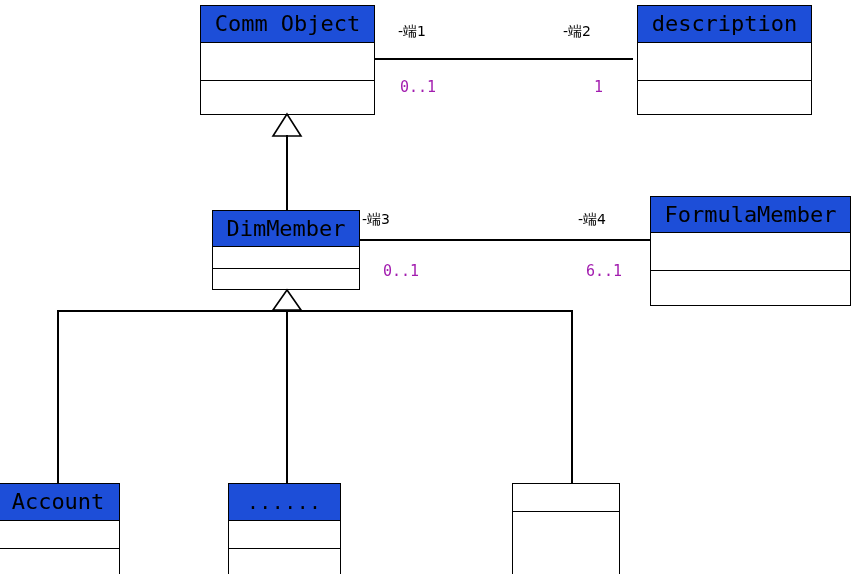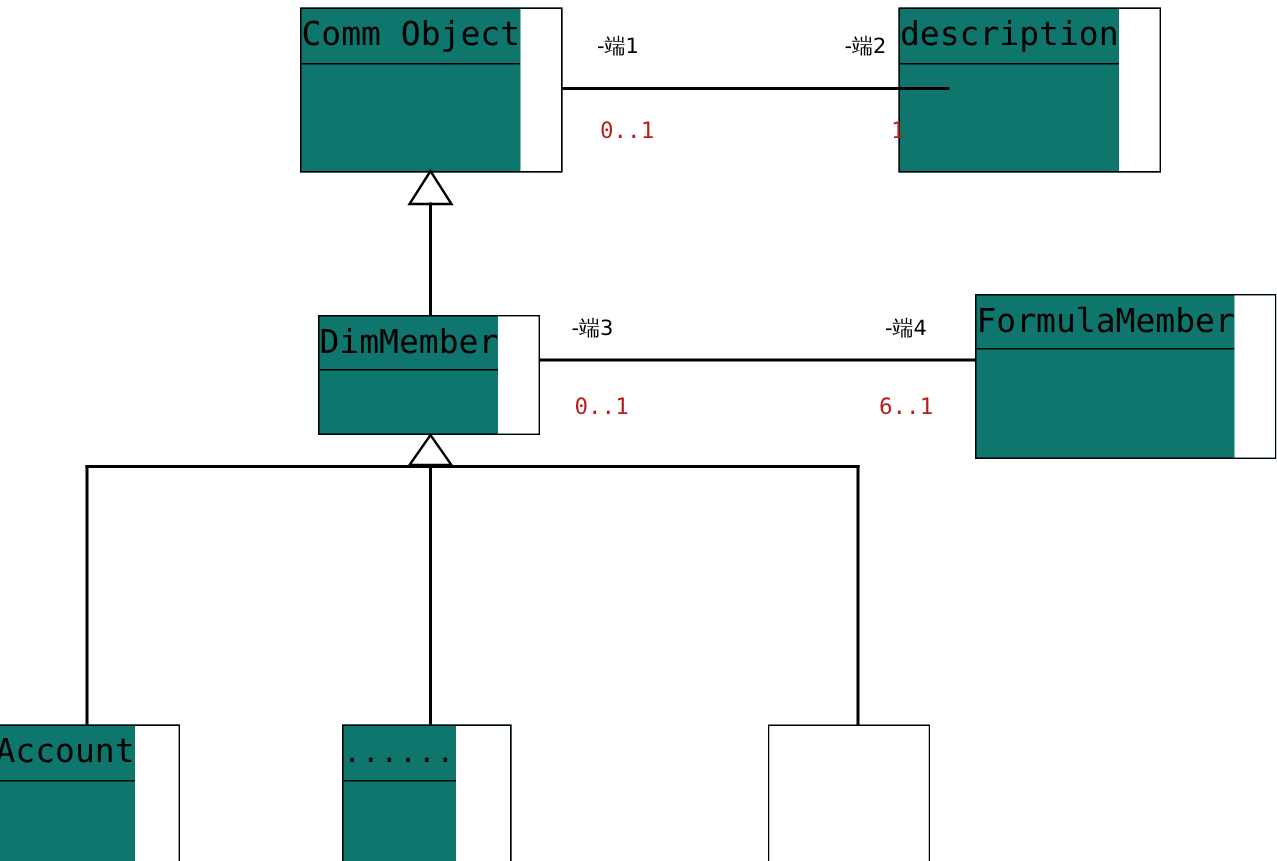--- a/index.html
+++ b/index.html
@@ -21,9 +21,9 @@
     position: absolute;
     box-sizing: border-box;
     border: 1.6px solid #000000;
-    background: #0f766e;
+    background: #1d4ed8;
     display: flex;
-    flex-direction: row;
+    flex-direction: column;
   }
   .uml-name {
     box-sizing: border-box;

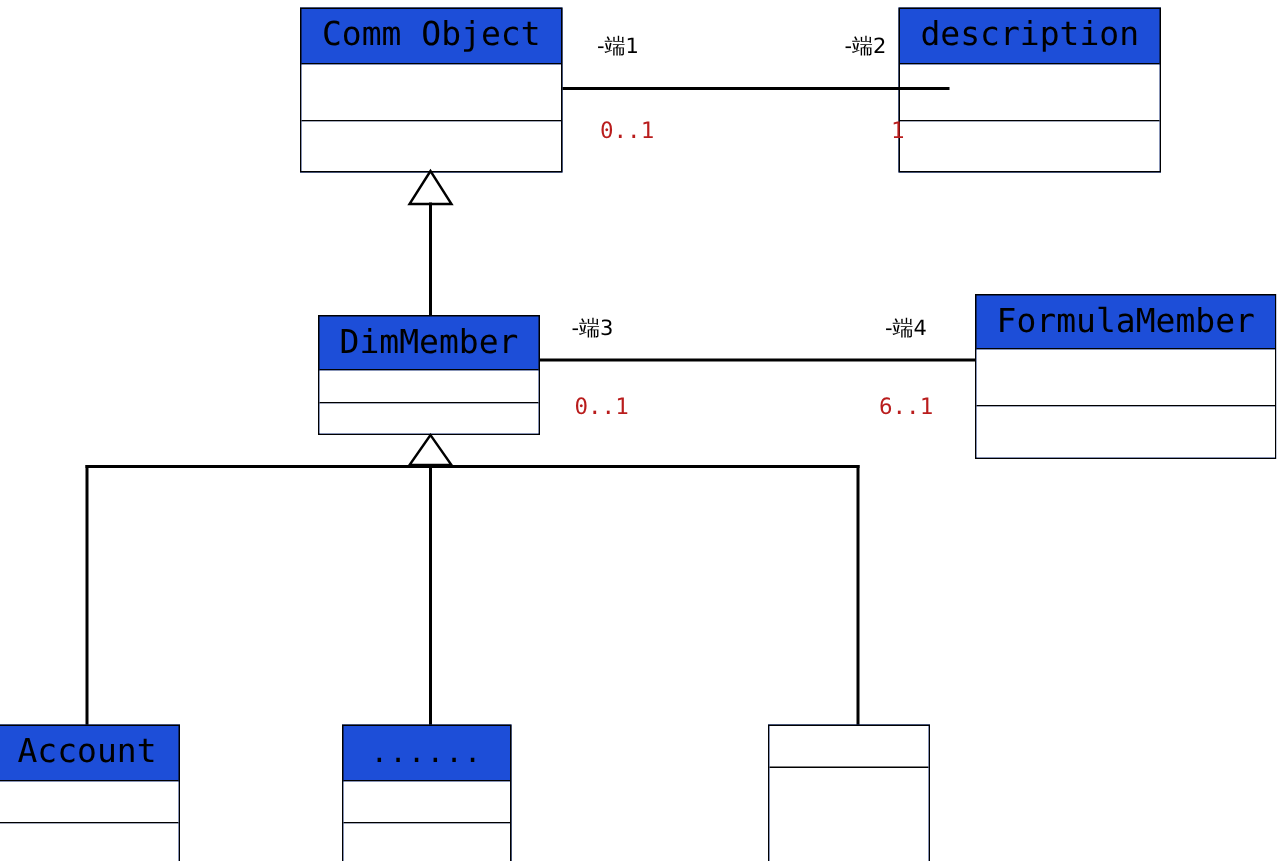--- a/index.html
+++ b/index.html
@@ -88,7 +88,7 @@
     <div class="uml-compartment" style="flex:1;"></div>
   </div>
 
-  <div class="uml-class" style="left:599px; top:5px; width:175px; height:110px;">
+  <div class="uml-class" style="left:637px; top:5px; width:175px; height:110px;">
     <div class="uml-name" style="height:37px;">description</div>
     <div class="uml-compartment divider" style="height:38px;"></div>
     <div class="uml-compartment" style="flex:1;"></div>

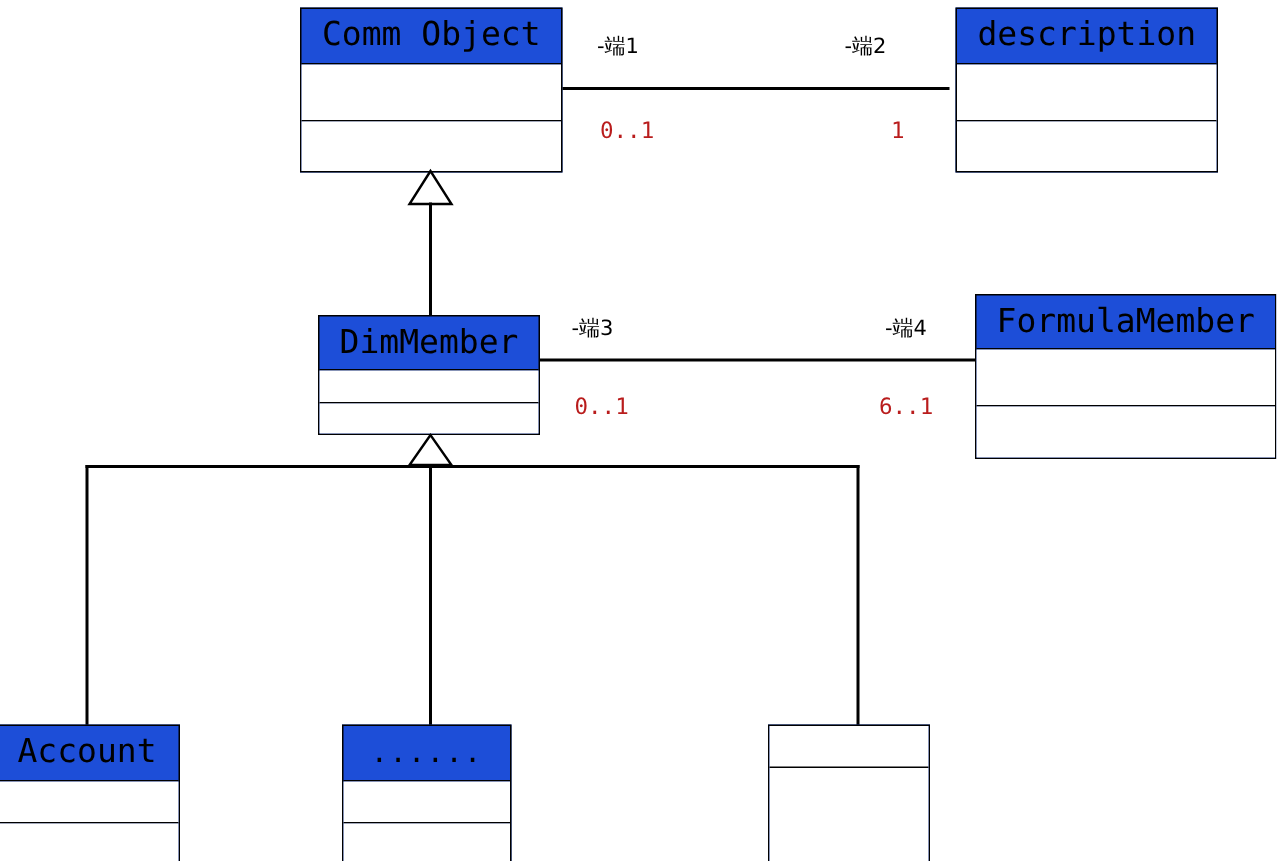--- a/index.html
+++ b/index.html
@@ -64,7 +64,7 @@
     position: absolute;
     font-family: "DejaVu Sans Mono", "Liberation Mono", monospace;
     font-size: 15px;
-    color: #b91c1c;
+    color: #a21caf;
     white-space: nowrap;
     line-height: 1;
   }

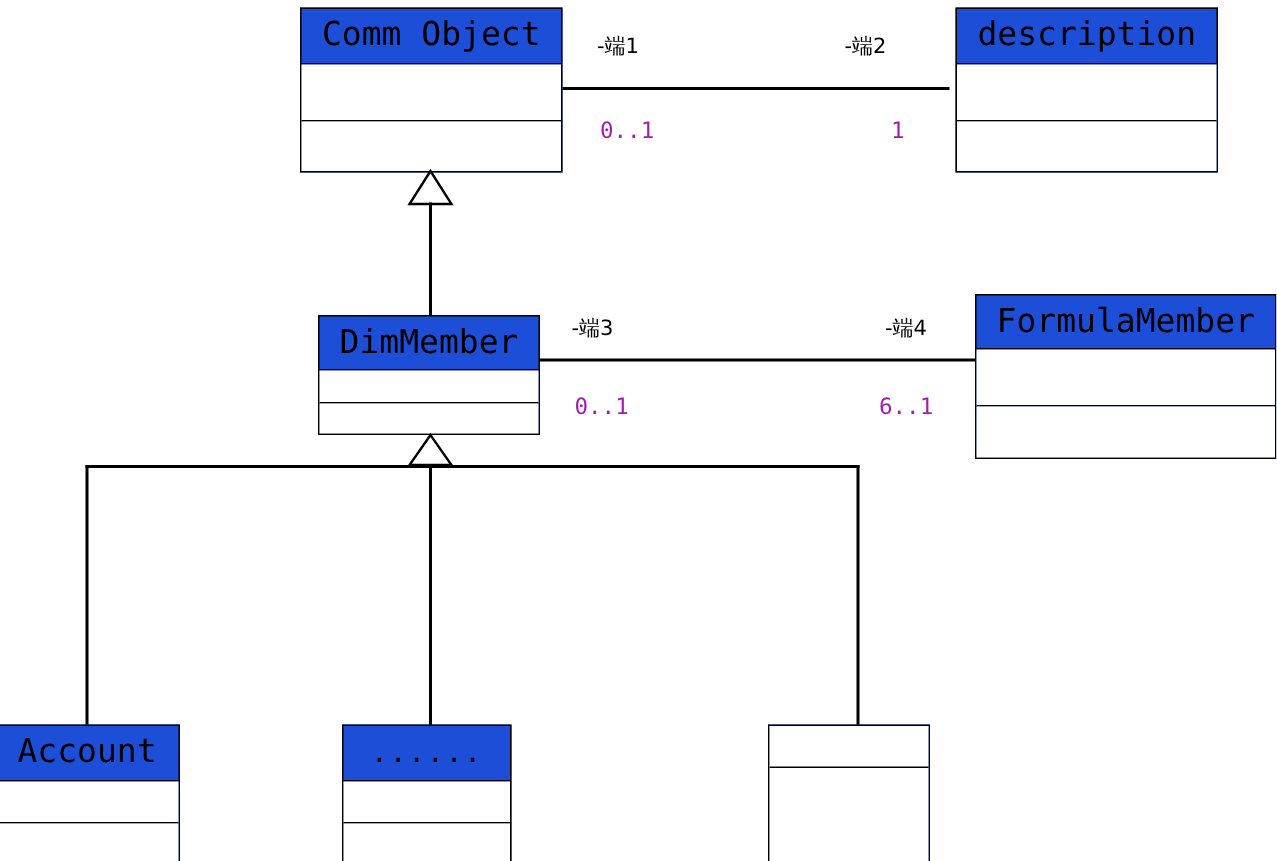--- a/index.html
+++ b/index.html
@@ -118,7 +118,7 @@
   </div>
 
   <div class="edge edge-h" style="left:360px; top:239px; width:290px;"></div>
-  <div class="assoc-label" style="left:381px; top:212px;">-端3</div>
+  <div class="assoc-label" style="left:362px; top:212px;">-端3</div>
   <div class="assoc-label" style="left:590px; top:212px;">-端4</div>
   <div class="assoc-mult" style="left:383px; top:264px;">0..1</div>
   <div class="assoc-mult" style="left:586px; top:264px;">6..1</div>

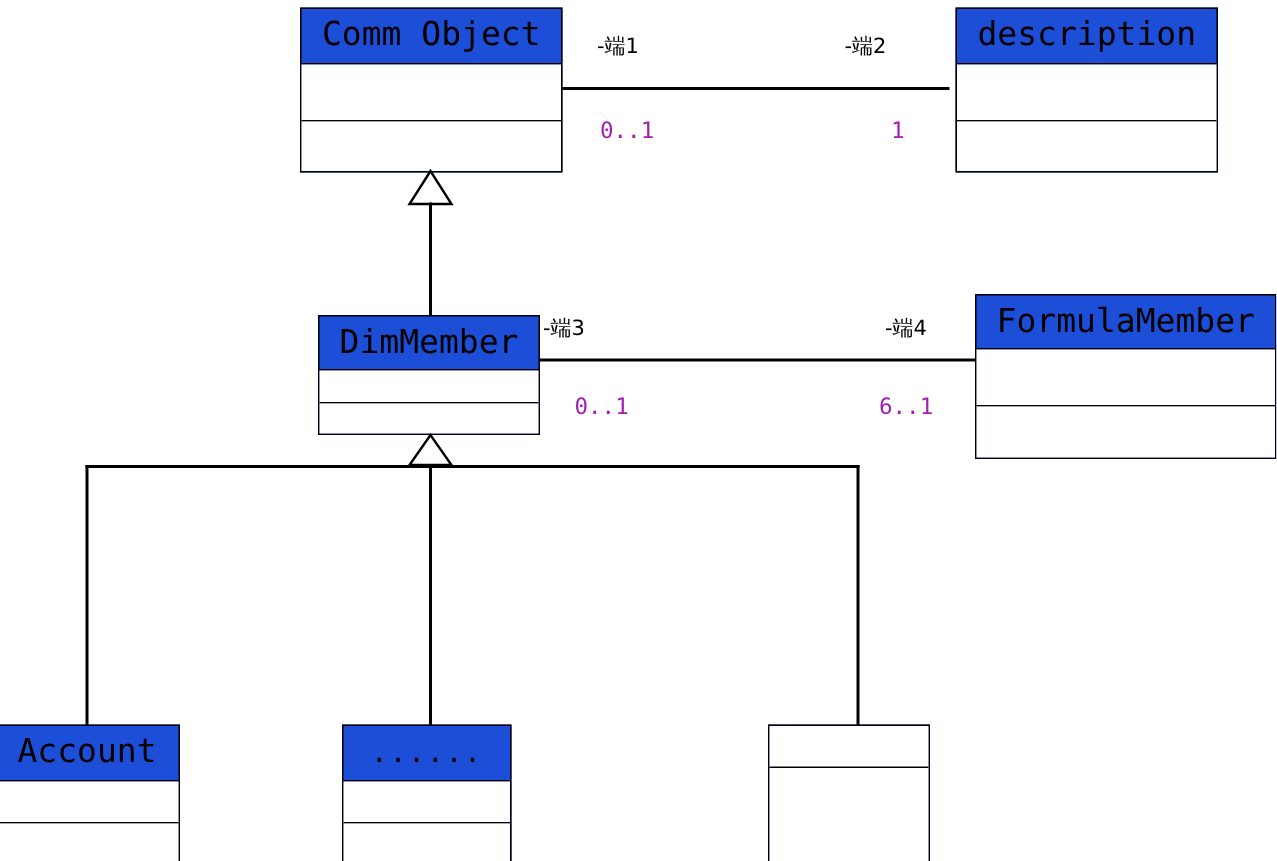--- a/index.html
+++ b/index.html
@@ -119,7 +119,7 @@
 
   <div class="edge edge-h" style="left:360px; top:239px; width:290px;"></div>
   <div class="assoc-label" style="left:362px; top:212px;">-端3</div>
-  <div class="assoc-label" style="left:590px; top:212px;">-端4</div>
+  <div class="assoc-label" style="left:578px; top:212px;">-端4</div>
   <div class="assoc-mult" style="left:383px; top:264px;">0..1</div>
   <div class="assoc-mult" style="left:586px; top:264px;">6..1</div>
 

